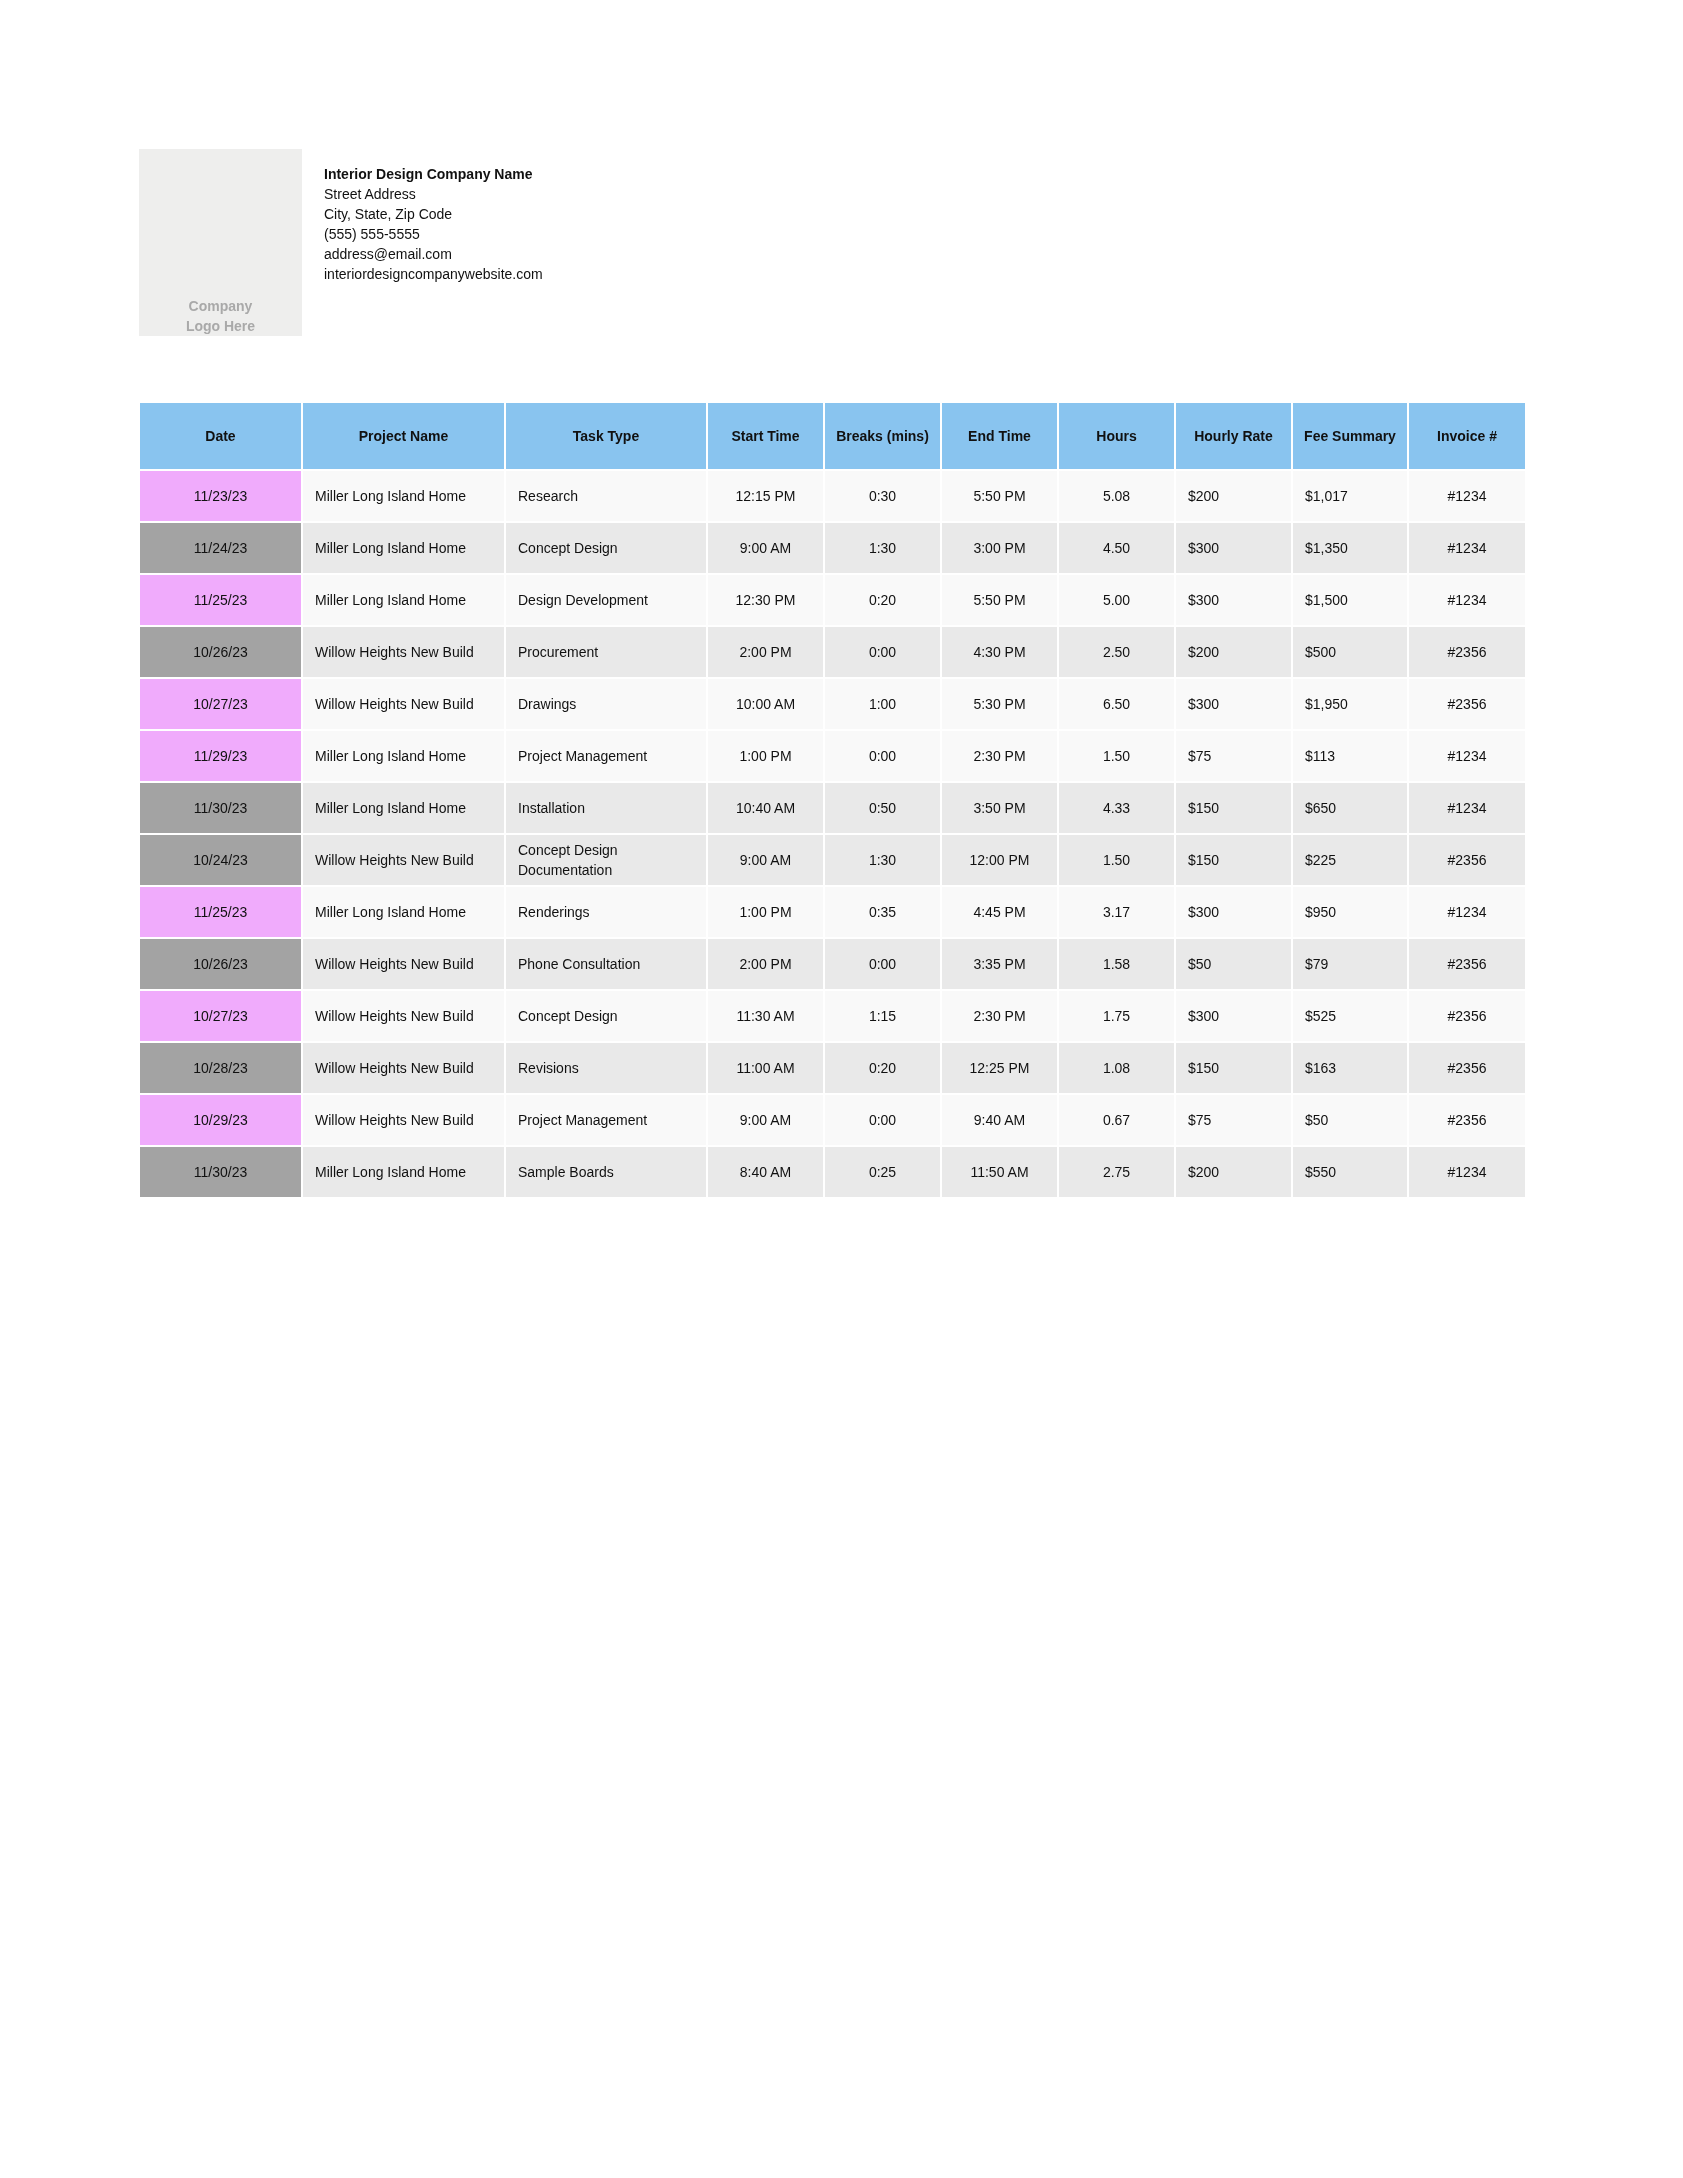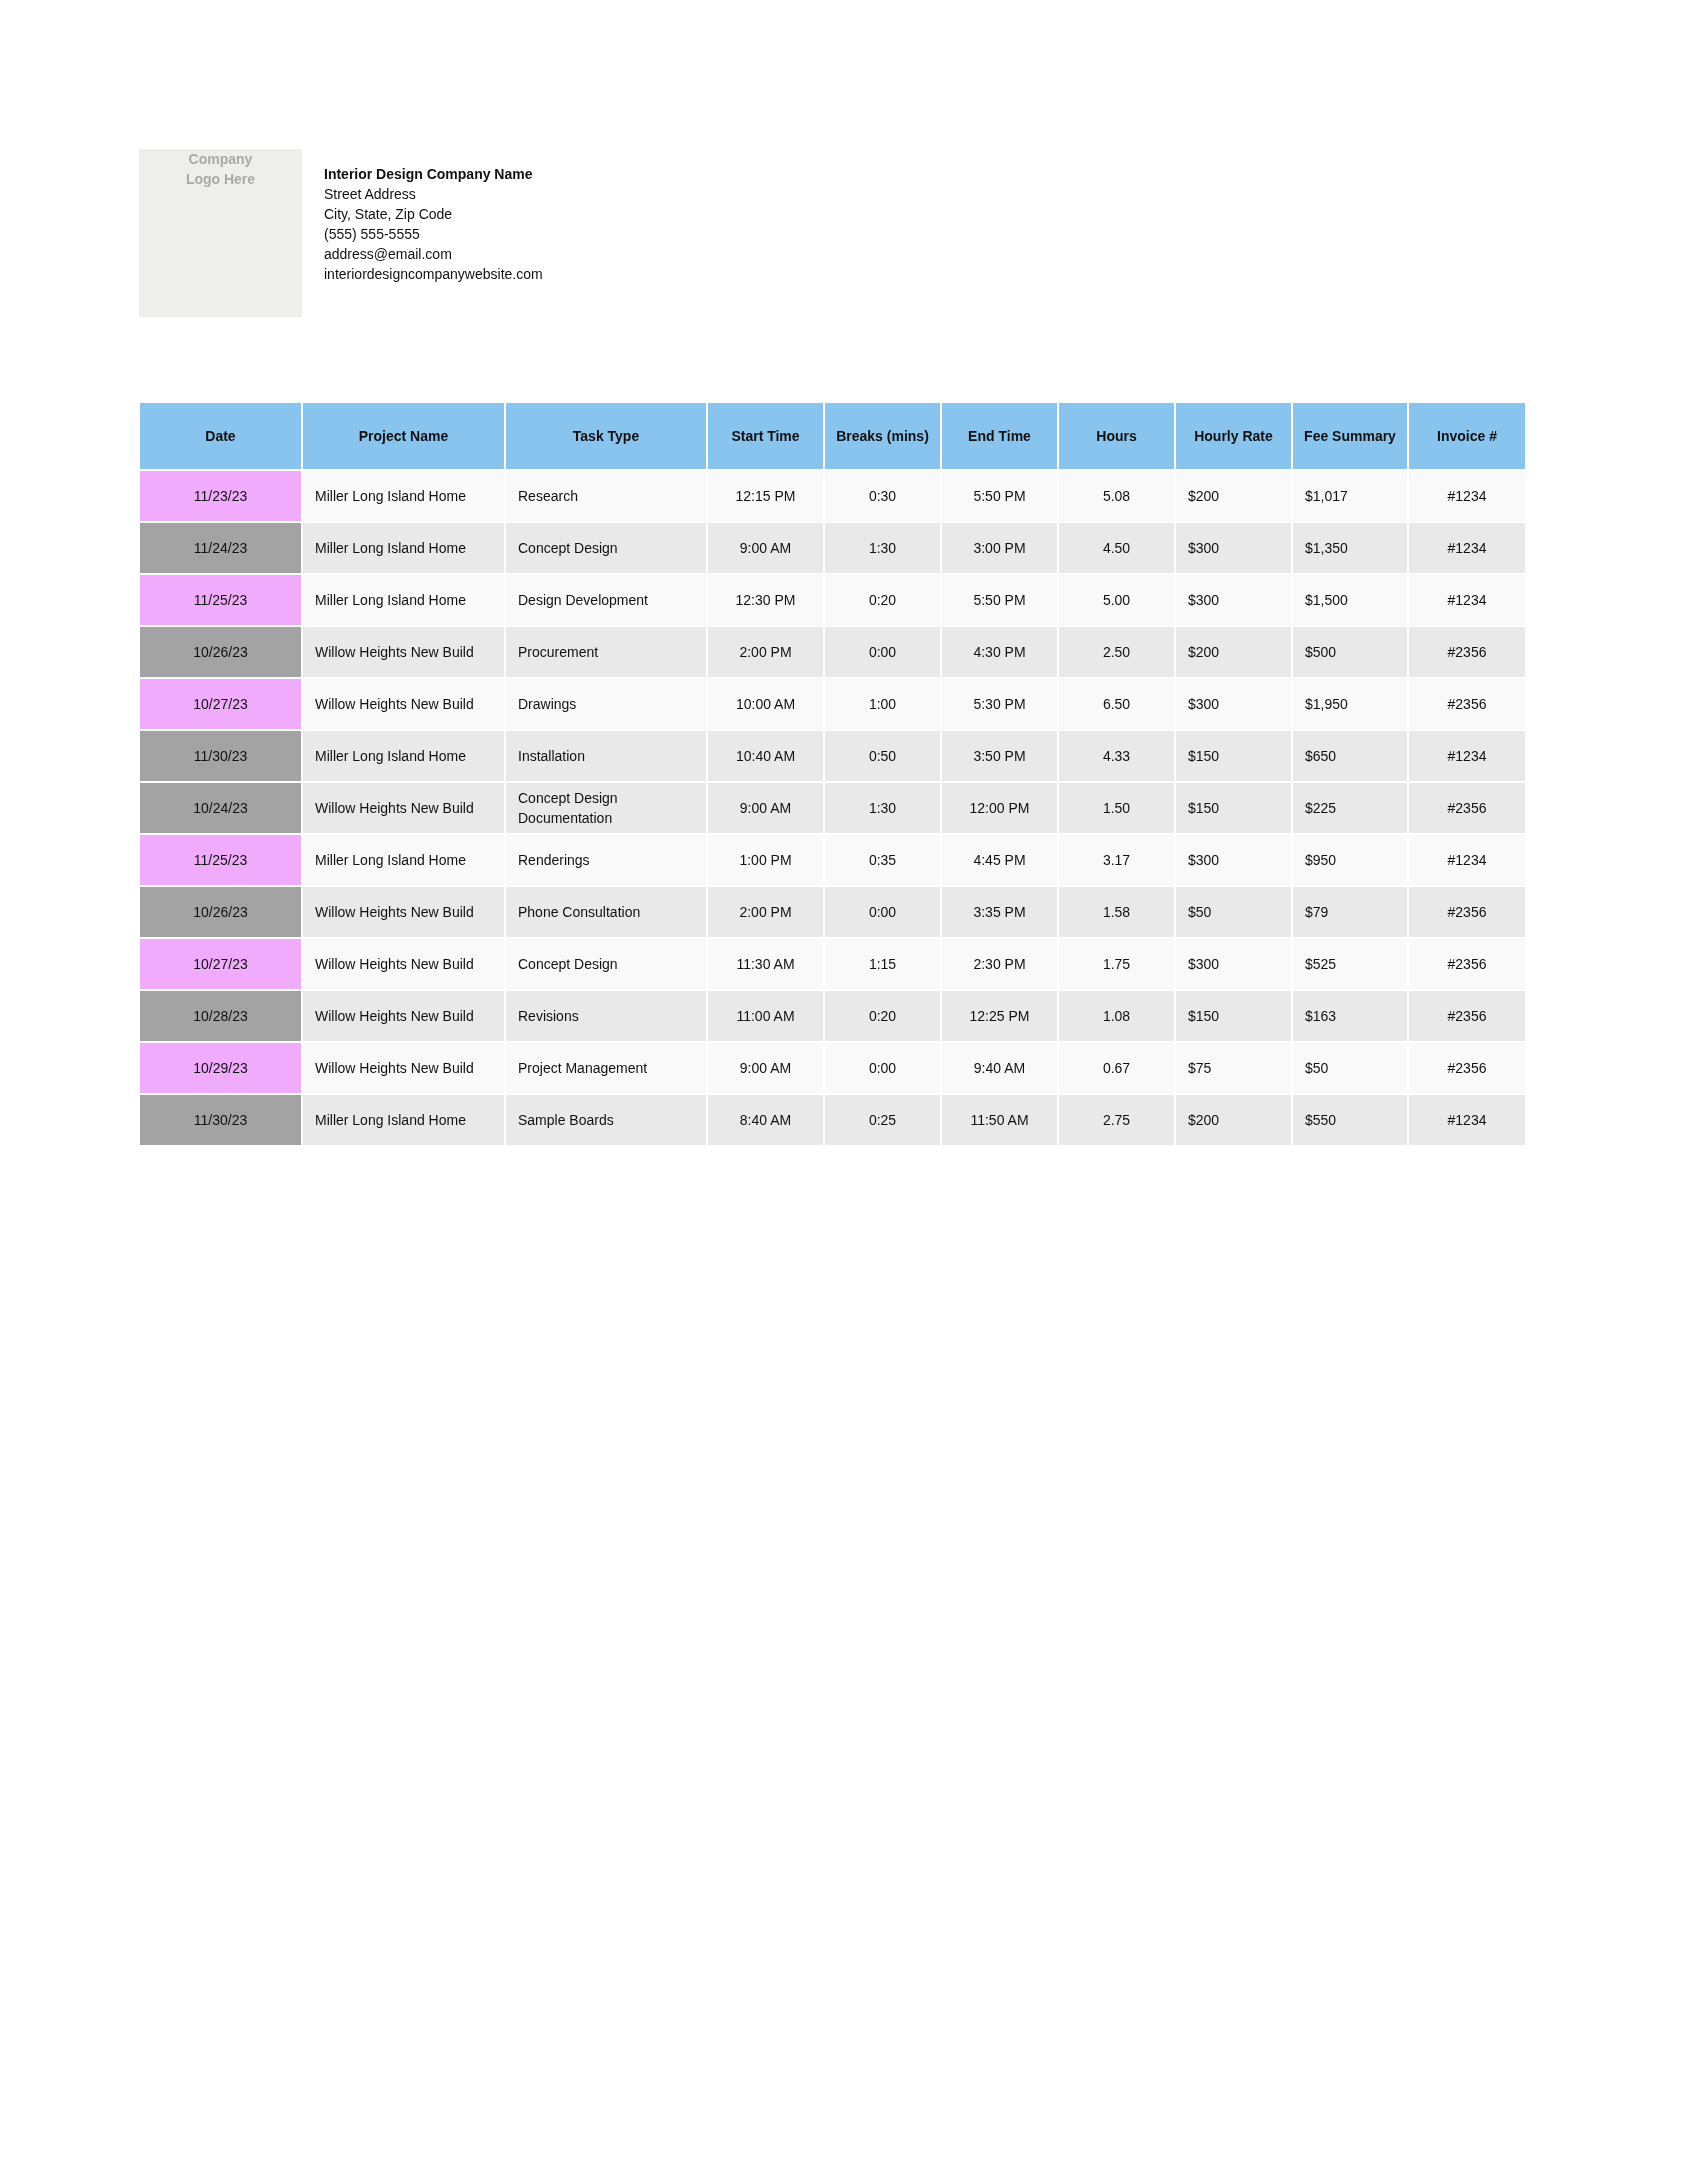--- a/index.html
+++ b/index.html
@@ -20,10 +20,10 @@
       left: 139px;
       top: 149px;
       width: 163px;
-      height: 168px;
+      height: 187px;
       background: #eeeeed;
       display: flex;
-      align-items: flex-start;
+      align-items: flex-end;
       justify-content: center;
       text-align: center;
     }

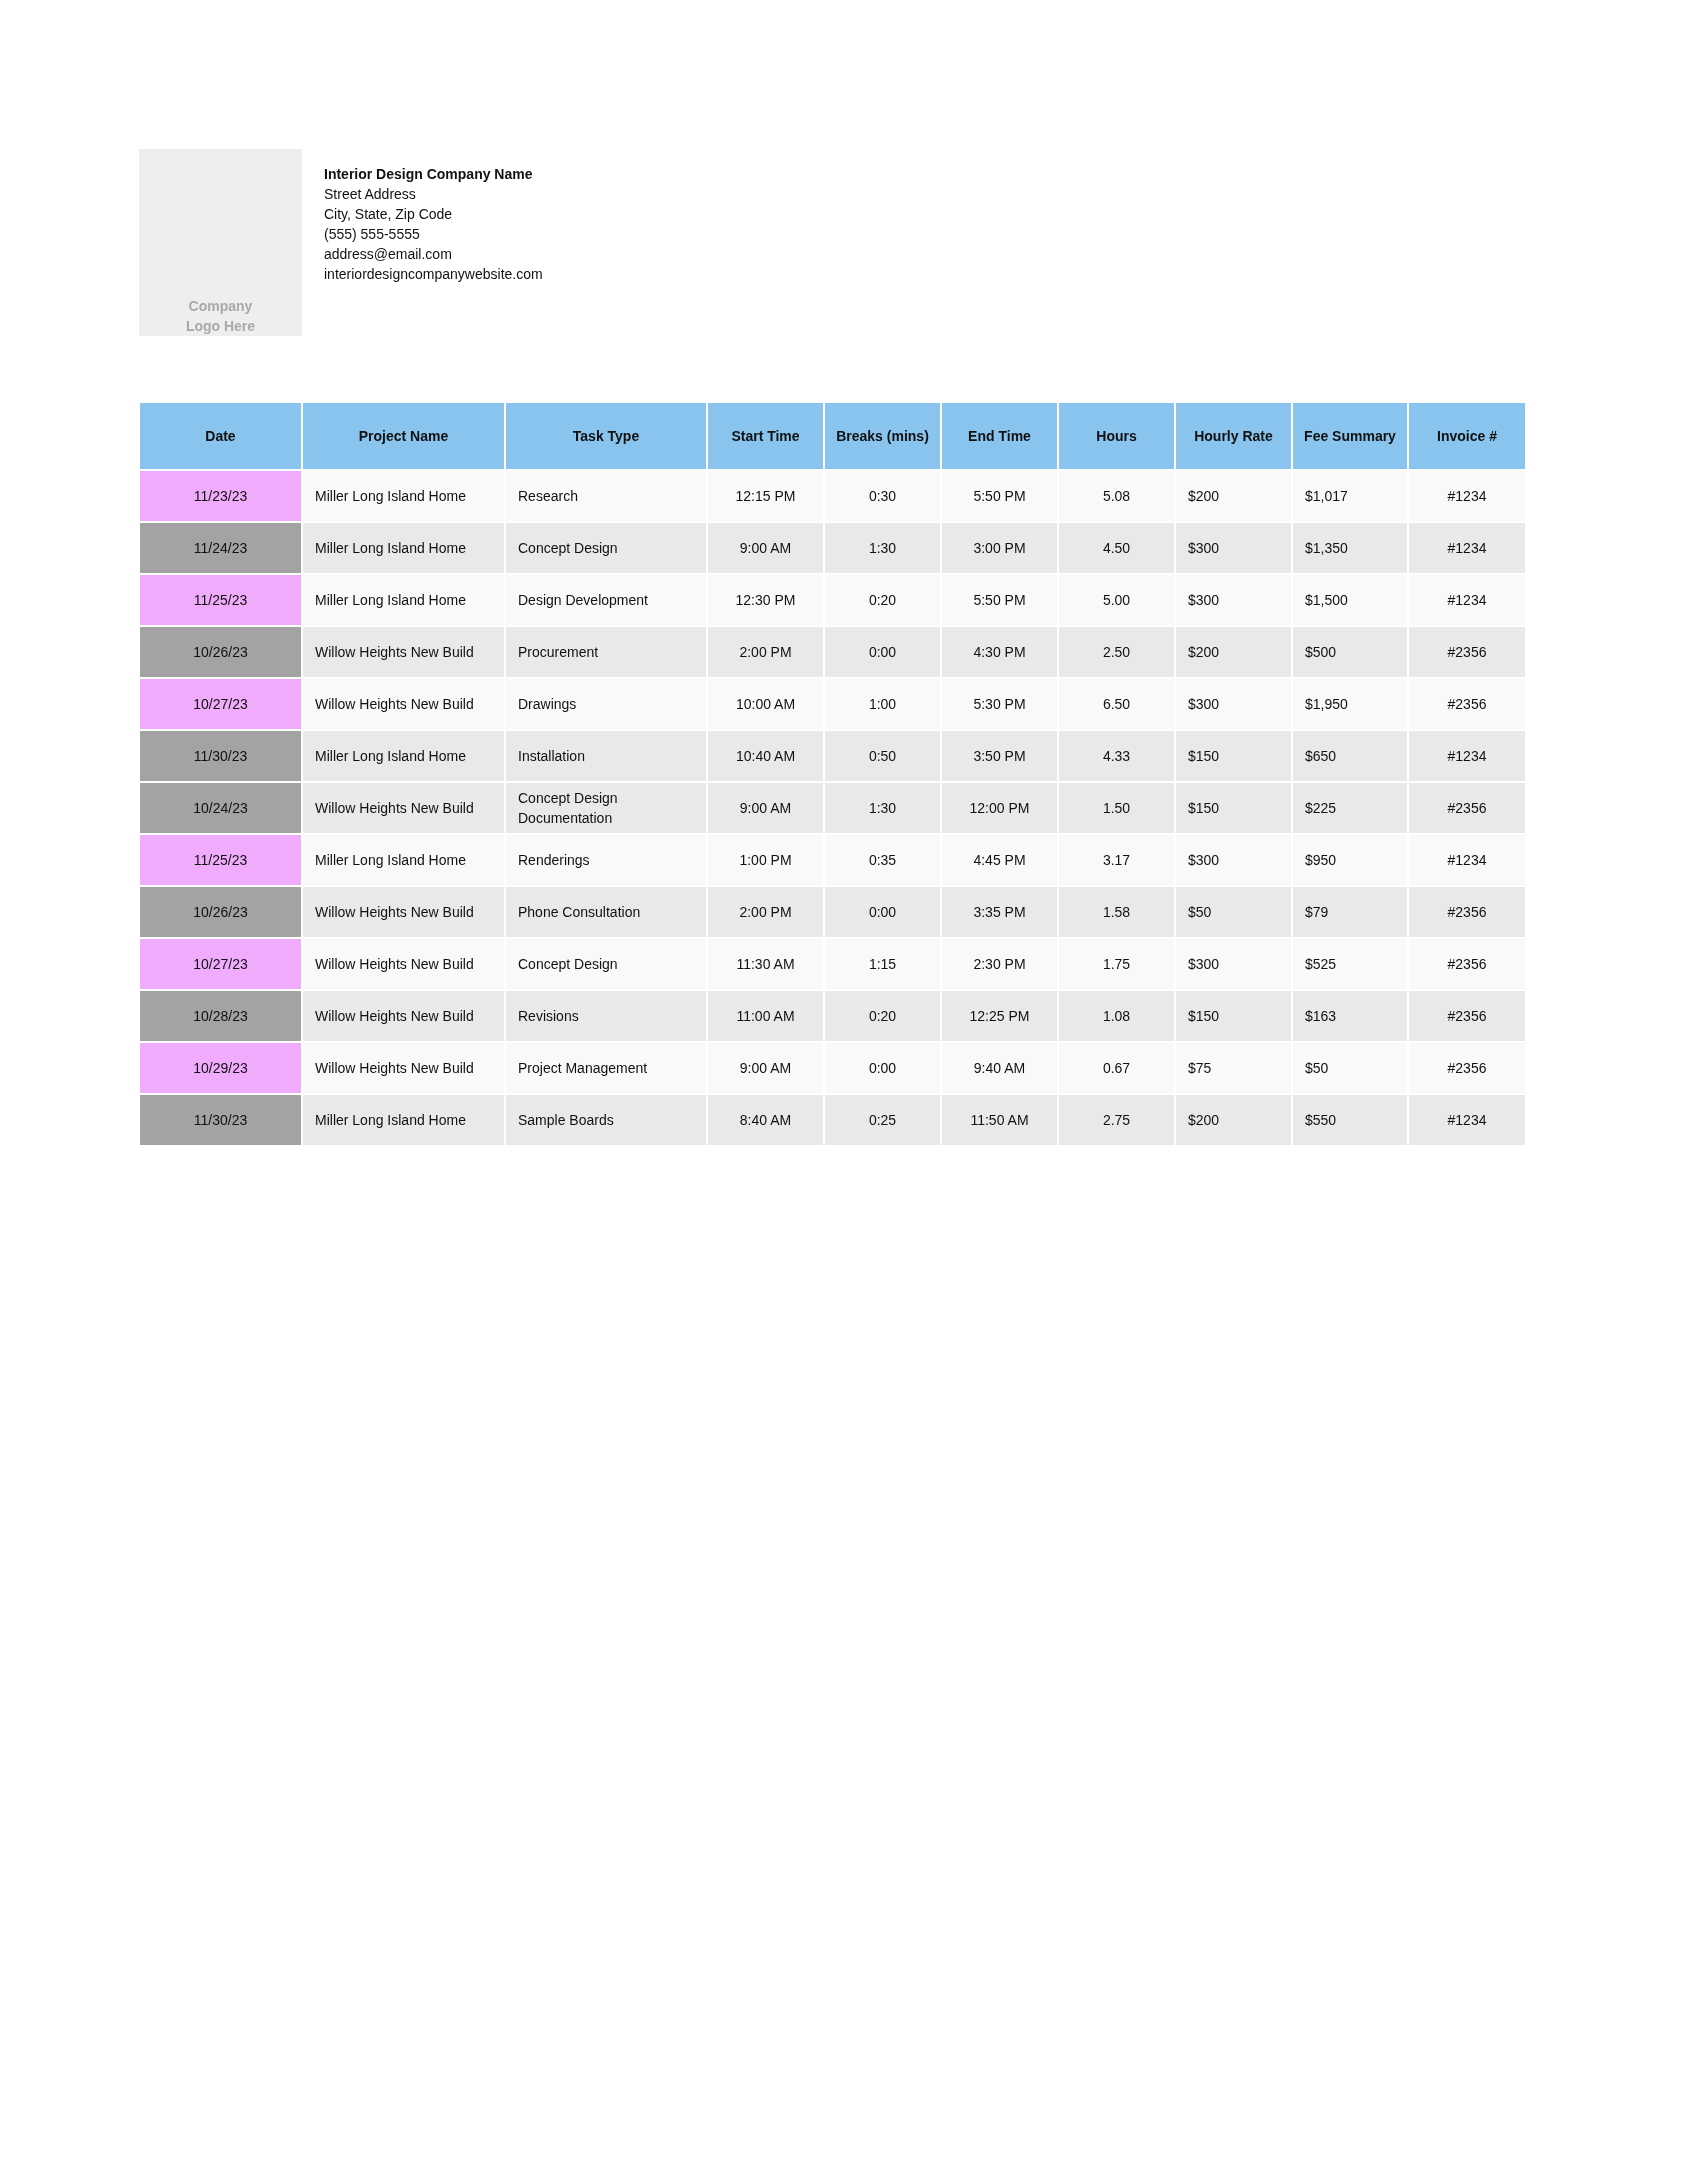--- a/index.html
+++ b/index.html
@@ -188,6 +188,18 @@
       <td class="r">$1,950</td>
       <td class="c">#2356</td>
     </tr>
+    <tr class="odd">
+      <td class="date c">11/29/23</td>
+      <td class="l">Miller Long Island Home</td>
+      <td class="l">Project Management</td>
+      <td class="c">1:00 PM</td>
+      <td class="c">0:00</td>
+      <td class="c">2:30 PM</td>
+      <td class="c">1.50</td>
+      <td class="r">$75</td>
+      <td class="r">$113</td>
+      <td class="c">#1234</td>
+    </tr>
     <tr class="even">
       <td class="date c">11/30/23</td>
       <td class="l">Miller Long Island Home</td>

